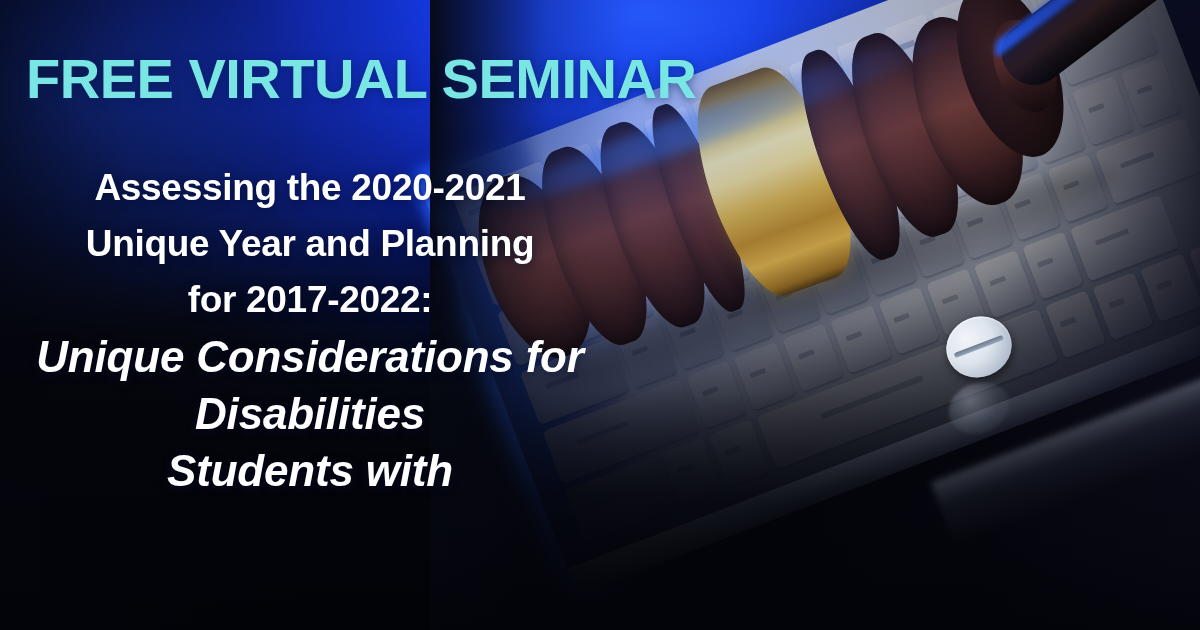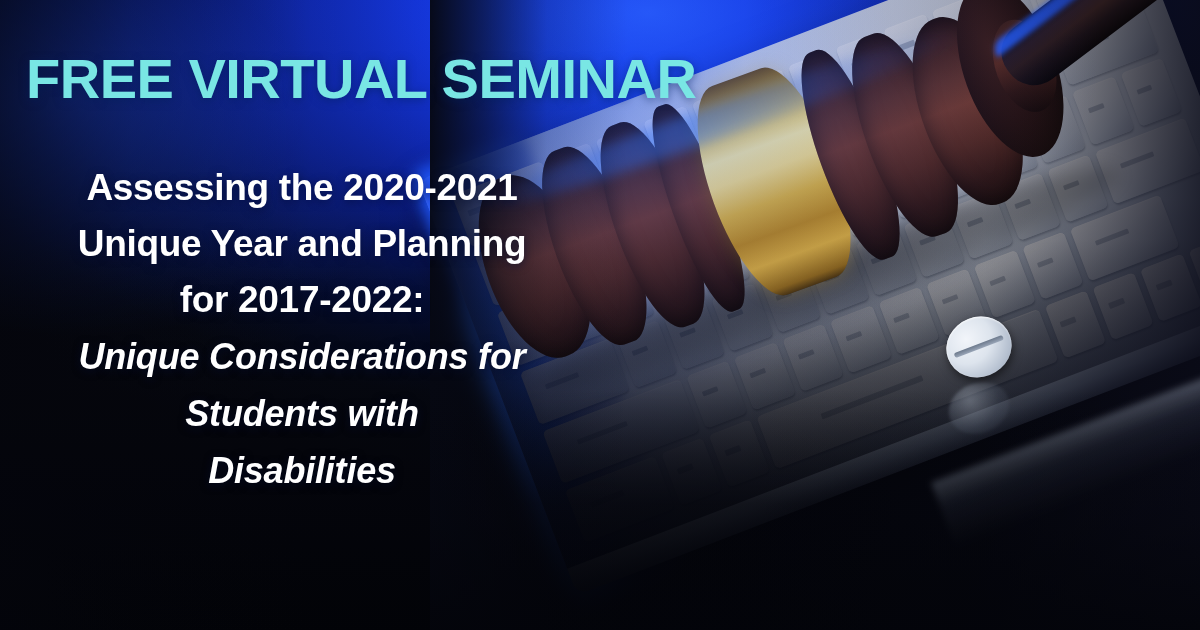--- a/index.html
+++ b/index.html
@@ -356,7 +356,7 @@
   }
   .title-block{
     position:absolute;
-    left:2px; top:160px;
+    left:10px; top:160px;
     width:600px;
     text-align:center;
     color:#ffffff;

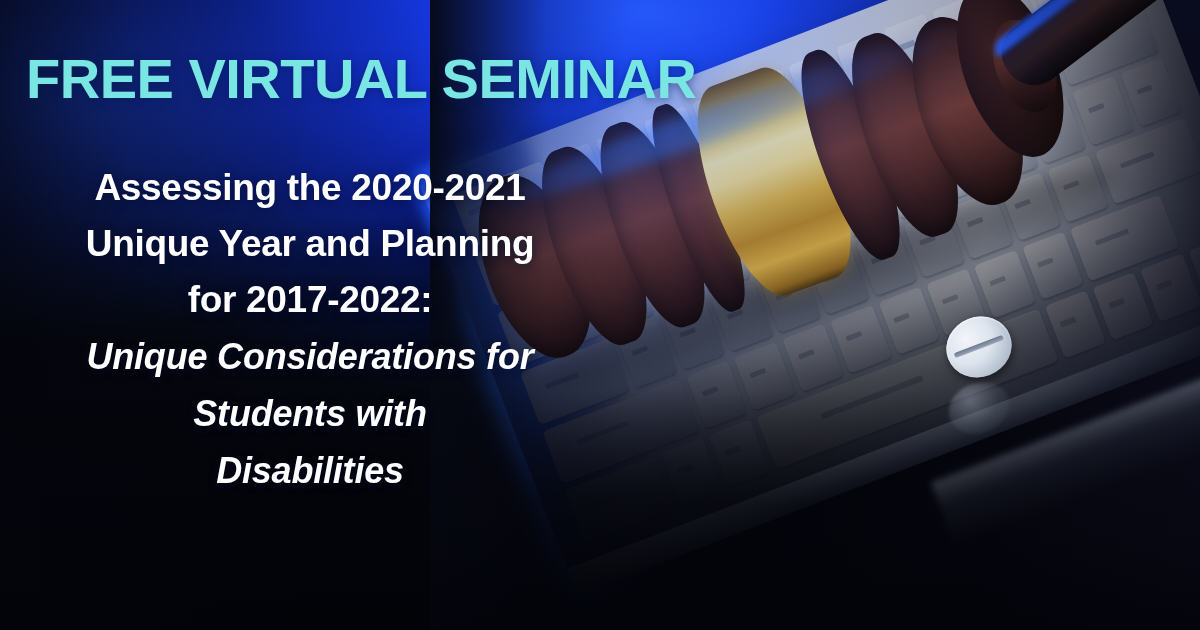--- a/index.html
+++ b/index.html
@@ -370,7 +370,7 @@
     white-space:nowrap;
   }
   .subtitle-line{
-    font-size:36px;
+    font-size:44px;
     font-weight:700;
     font-style:italic;
     line-height:57px;

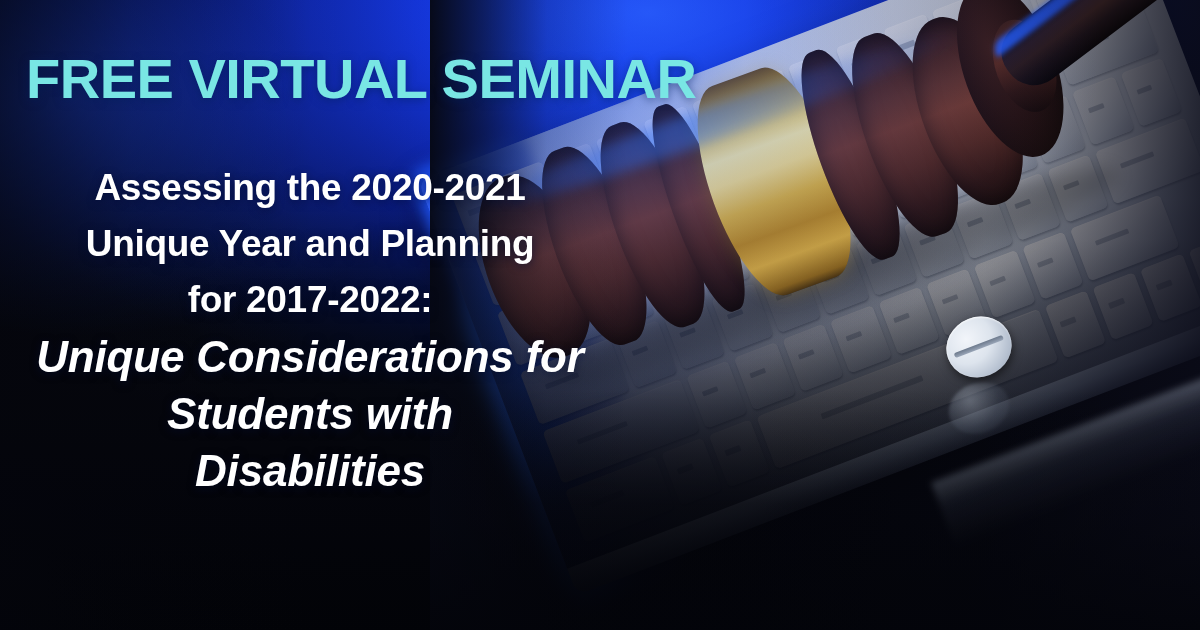--- a/index.html
+++ b/index.html
@@ -520,8 +520,8 @@
       <div class="title-line">Unique Year and Planning</div>
       <div class="title-line">for 2017-2022:</div>
       <div class="subtitle-line">Unique Considerations for</div>
+      <div class="subtitle-line">Disabilities</div>
       <div class="subtitle-line">Students with</div>
-      <div class="subtitle-line">Disabilities</div>
     </div>
 
   </div>

